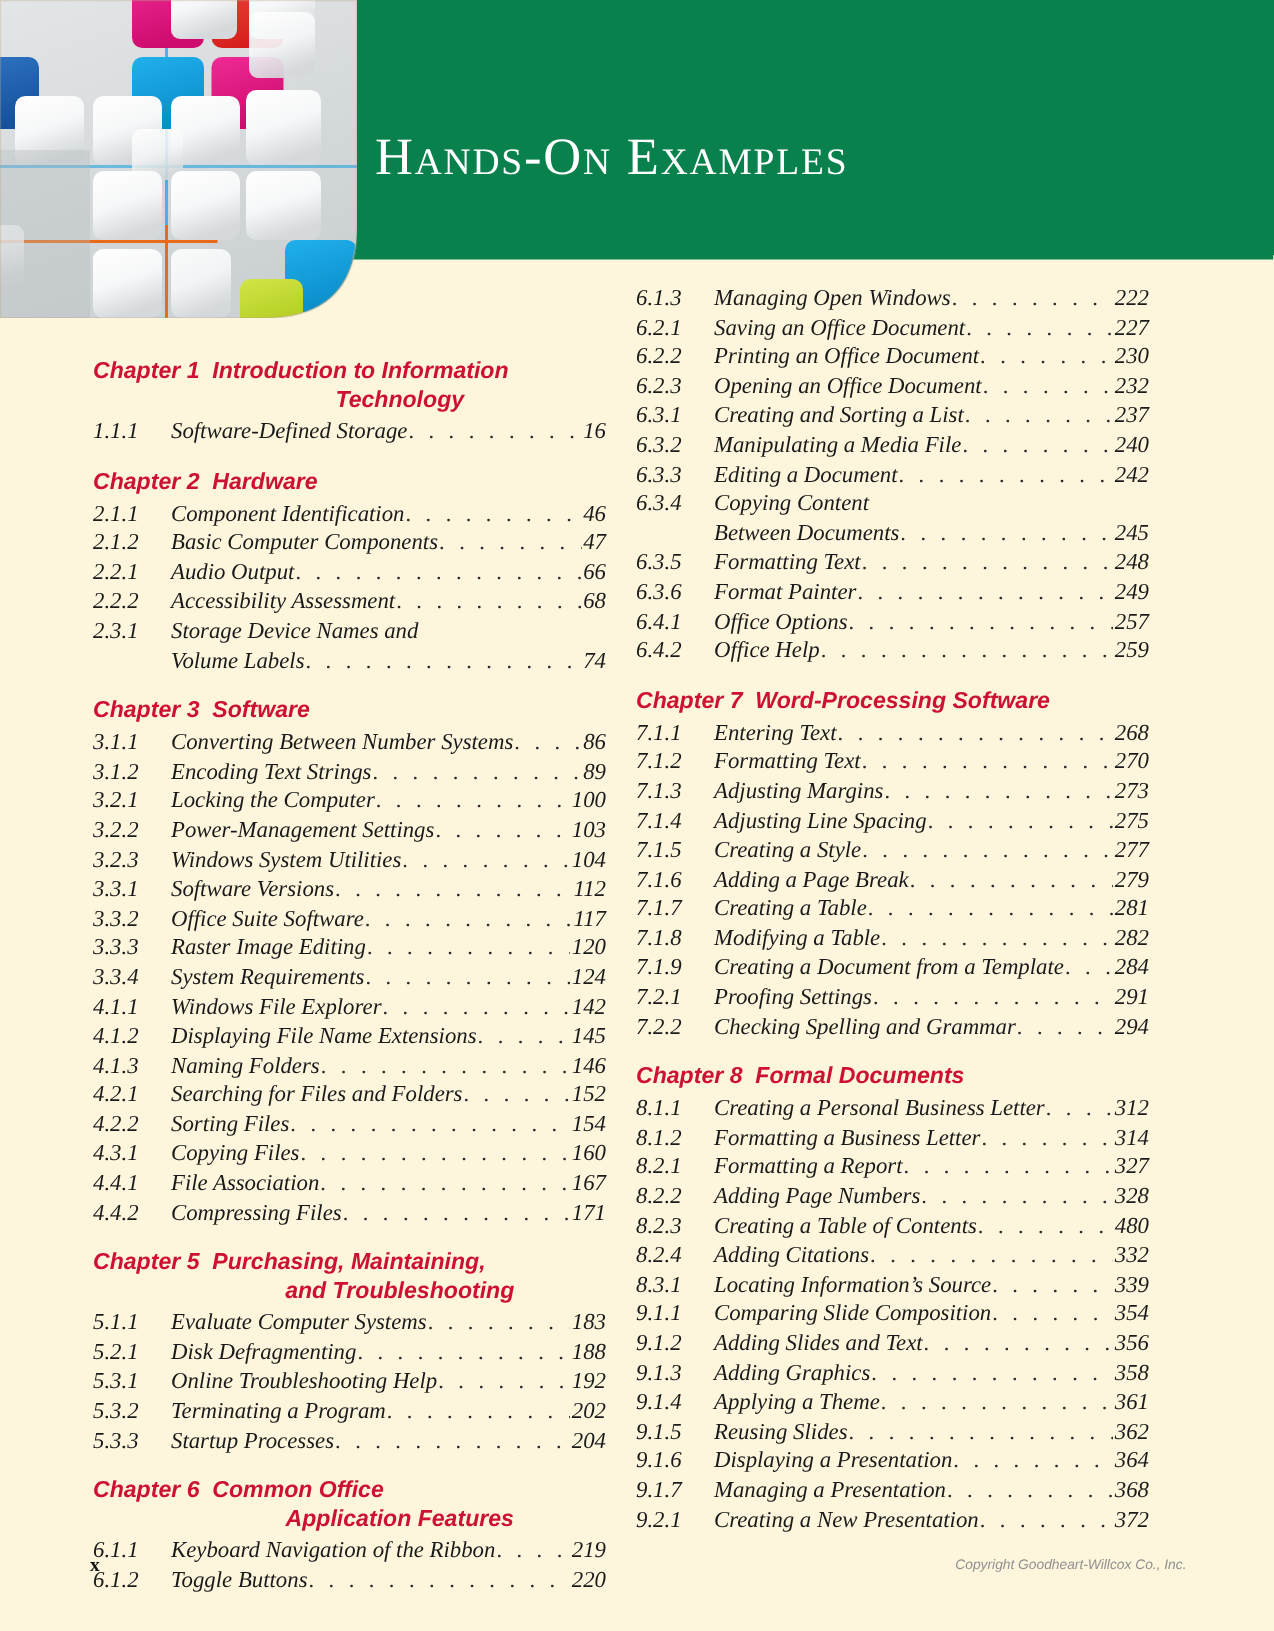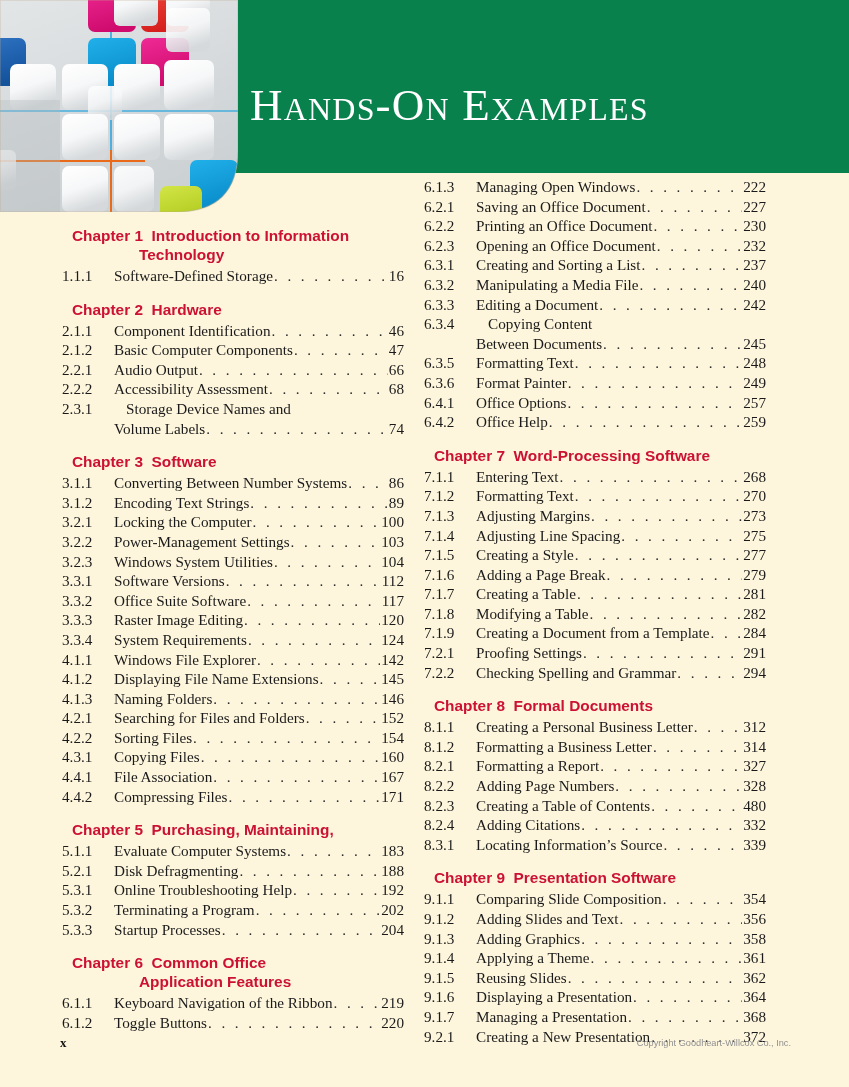--- a/index.html
+++ b/index.html
@@ -33,7 +33,7 @@
     height: 58px;
     color: #ffffff;
     font-family: "Liberation Serif", serif;
-    font-size: 45px;
+    font-size: 35px;
     font-variant: small-caps;
     letter-spacing: 1.2px;
     line-height: 58px;

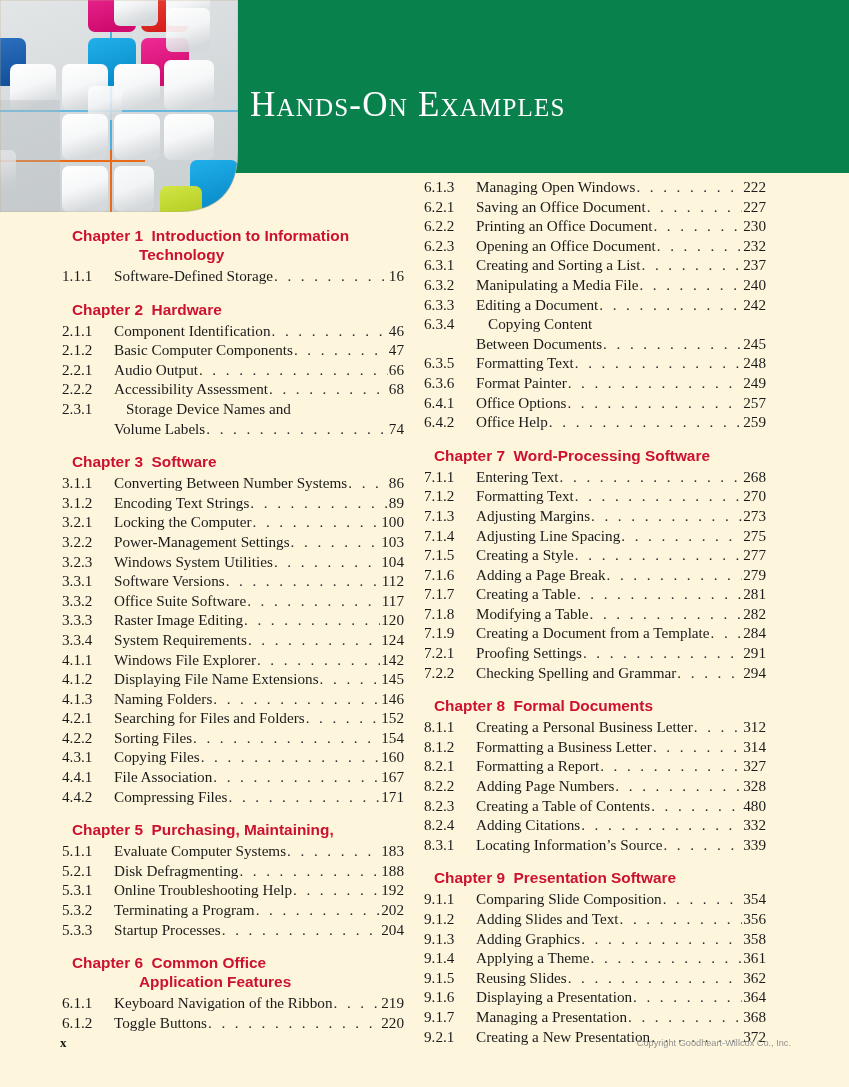--- a/index.html
+++ b/index.html
@@ -64,8 +64,9 @@
   }
   .col {
     position: absolute;
-    top: 4px;
+    top: 16px;
     width: 342px;
+    font-style: italic;
   }
   .col-left  { left: 62px; }
   .col-right { left: 424px; }

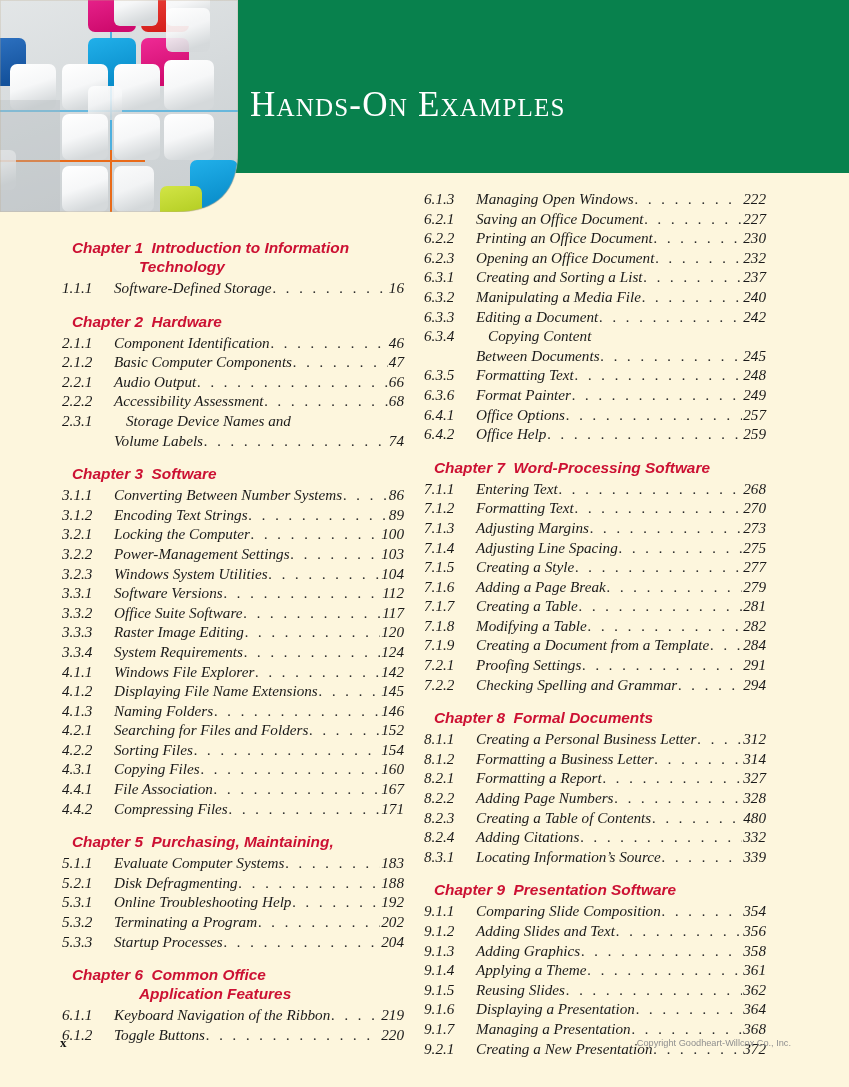--- a/index.html
+++ b/index.html
@@ -77,7 +77,7 @@
     font-weight: bold;
     font-size: 15.4px;
     line-height: 19px;
-    margin: 14px 0 2px 10px;
+    margin: 14px 0 2px 0;
     white-space: pre-line;
   }
   .chapter-head.first { margin-top: 49px; }

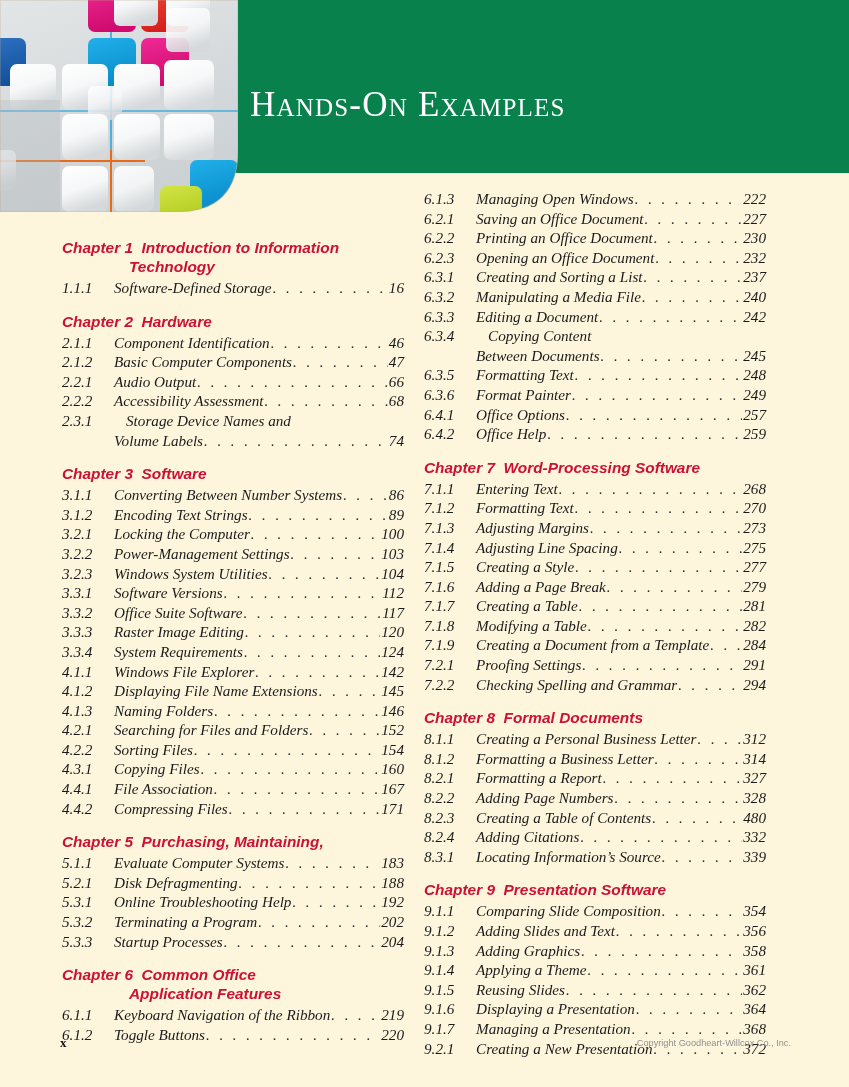--- a/index.html
+++ b/index.html
@@ -84,6 +84,7 @@
   .chapter-head .cont {
     display: block;
     padding-left: 67px;
+    text-align: center;
   }
 
   .entry {

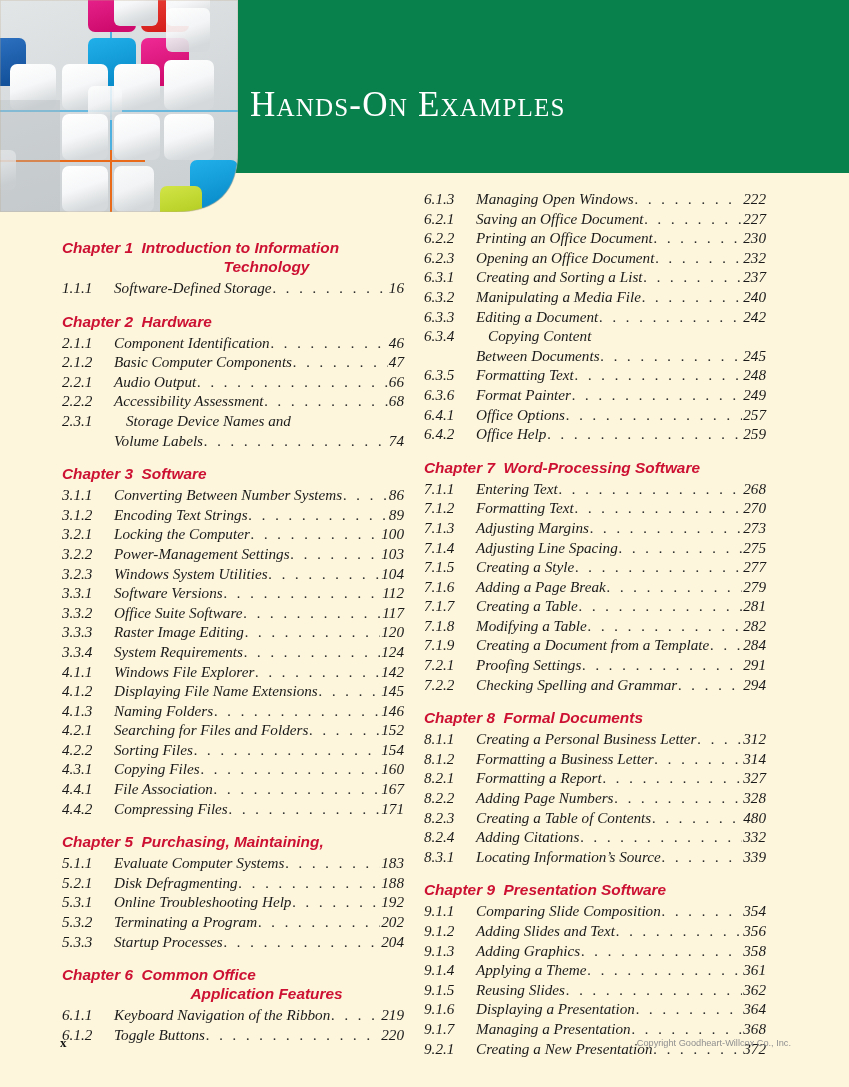--- a/index.html
+++ b/index.html
@@ -128,7 +128,6 @@
   .entry.wrap .line1 {
     display: flex;
     align-items: baseline;
-    gap: 12px;
   }
   .entry.wrap .line1 .num { flex: 0 0 52px; }
   .entry.wrap .line2 {

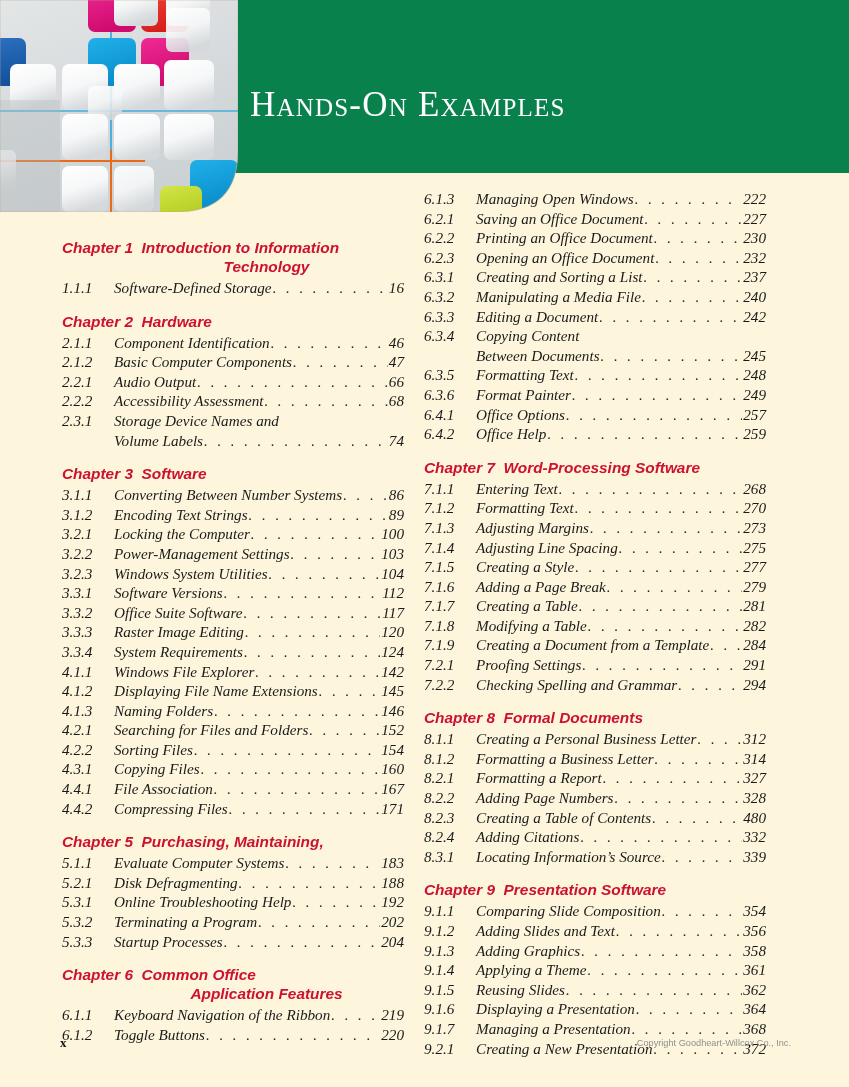--- a/index.html
+++ b/index.html
@@ -447,7 +447,7 @@
           <span class="page">171</span>
         </span>
       </div>
-      <div class="chapter-head"><span>Chapter 5</span>&nbsp;&nbsp;<span>Purchasing, Maintaining,</span></div>
+      <div class="chapter-head"><span>Chapter 5</span>&nbsp;&nbsp;<span>Purchasing, Maintaining,</span><span class="cont">and Troubleshooting</span></div>
       <div class="entry">
         <span class="num">5.1.1</span>
         <span class="body">

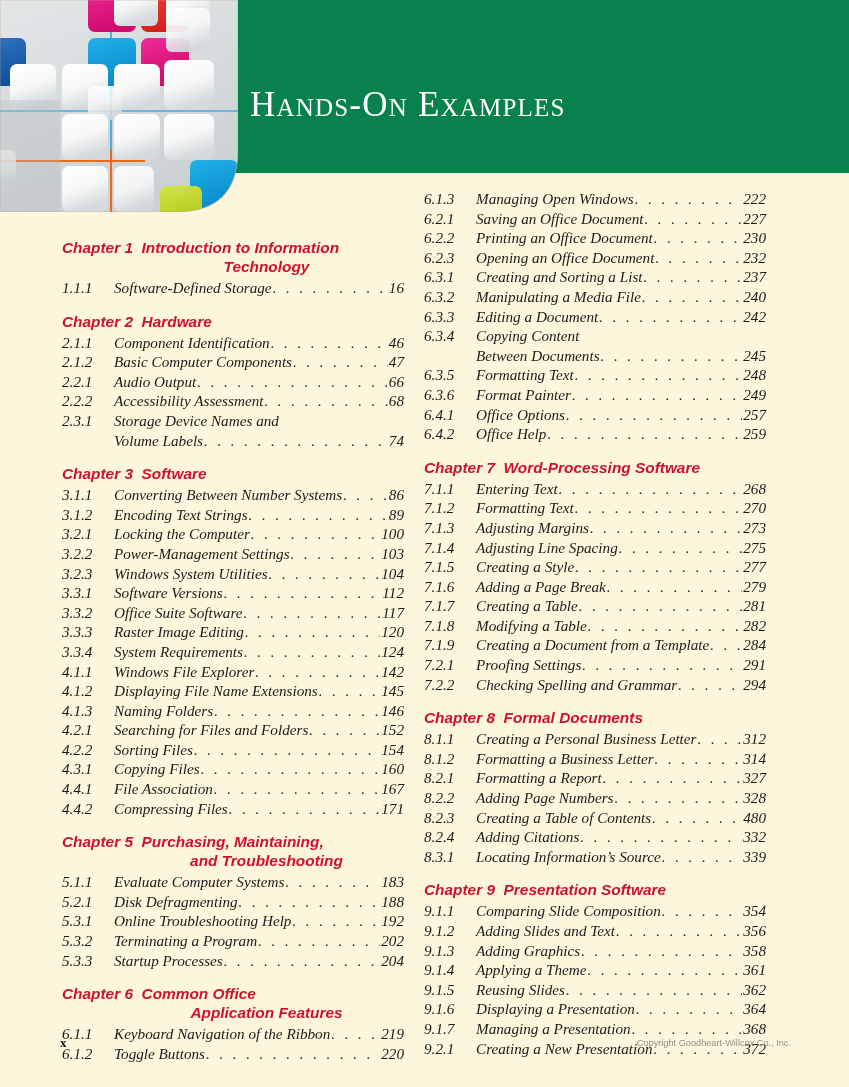--- a/index.html
+++ b/index.html
@@ -752,7 +752,6 @@
           <span class="page">339</span>
         </span>
       </div>
-      <div class="chapter-head"><span>Chapter 9</span>&nbsp;&nbsp;<span>Presentation Software</span></div>
       <div class="entry">
         <span class="num">9.1.1</span>
         <span class="body">

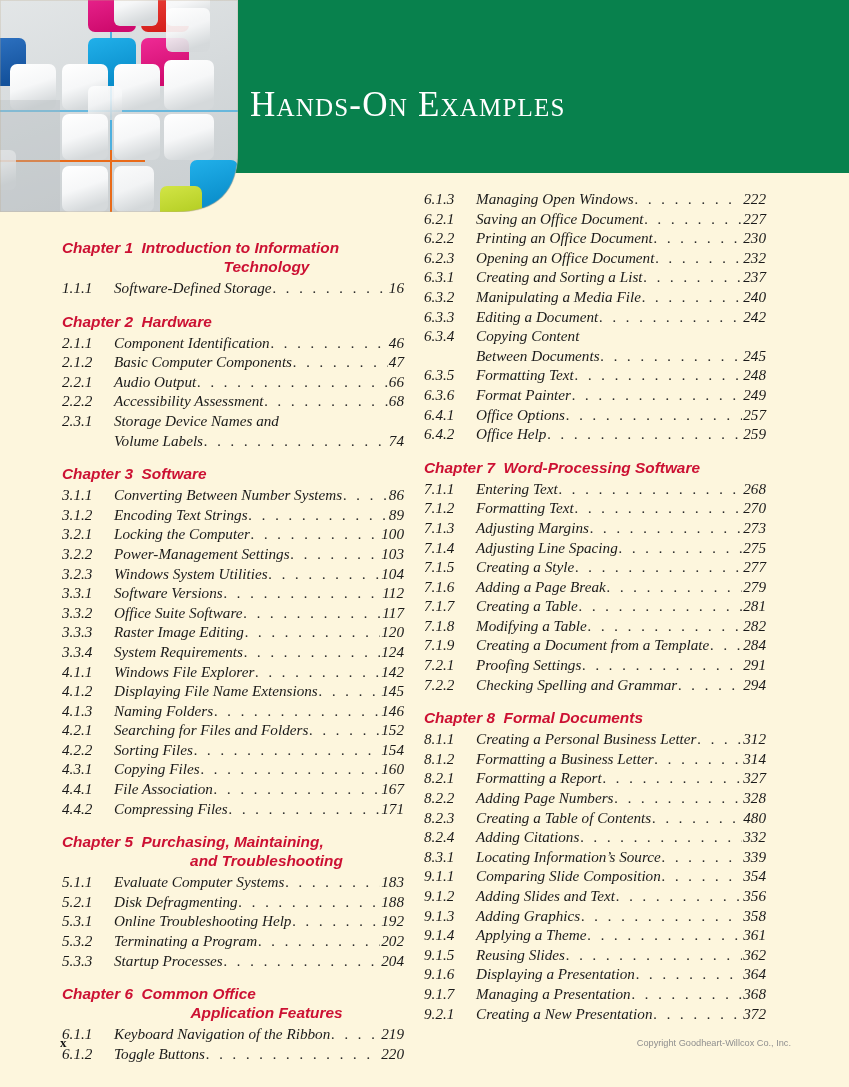--- a/index.html
+++ b/index.html
@@ -161,6 +161,7 @@
     font-family: "Liberation Sans", sans-serif;
     font-size: 9.2px;
     color: #8f8f8f;
+    font-style: italic;
   }
 </style>
 </head>

